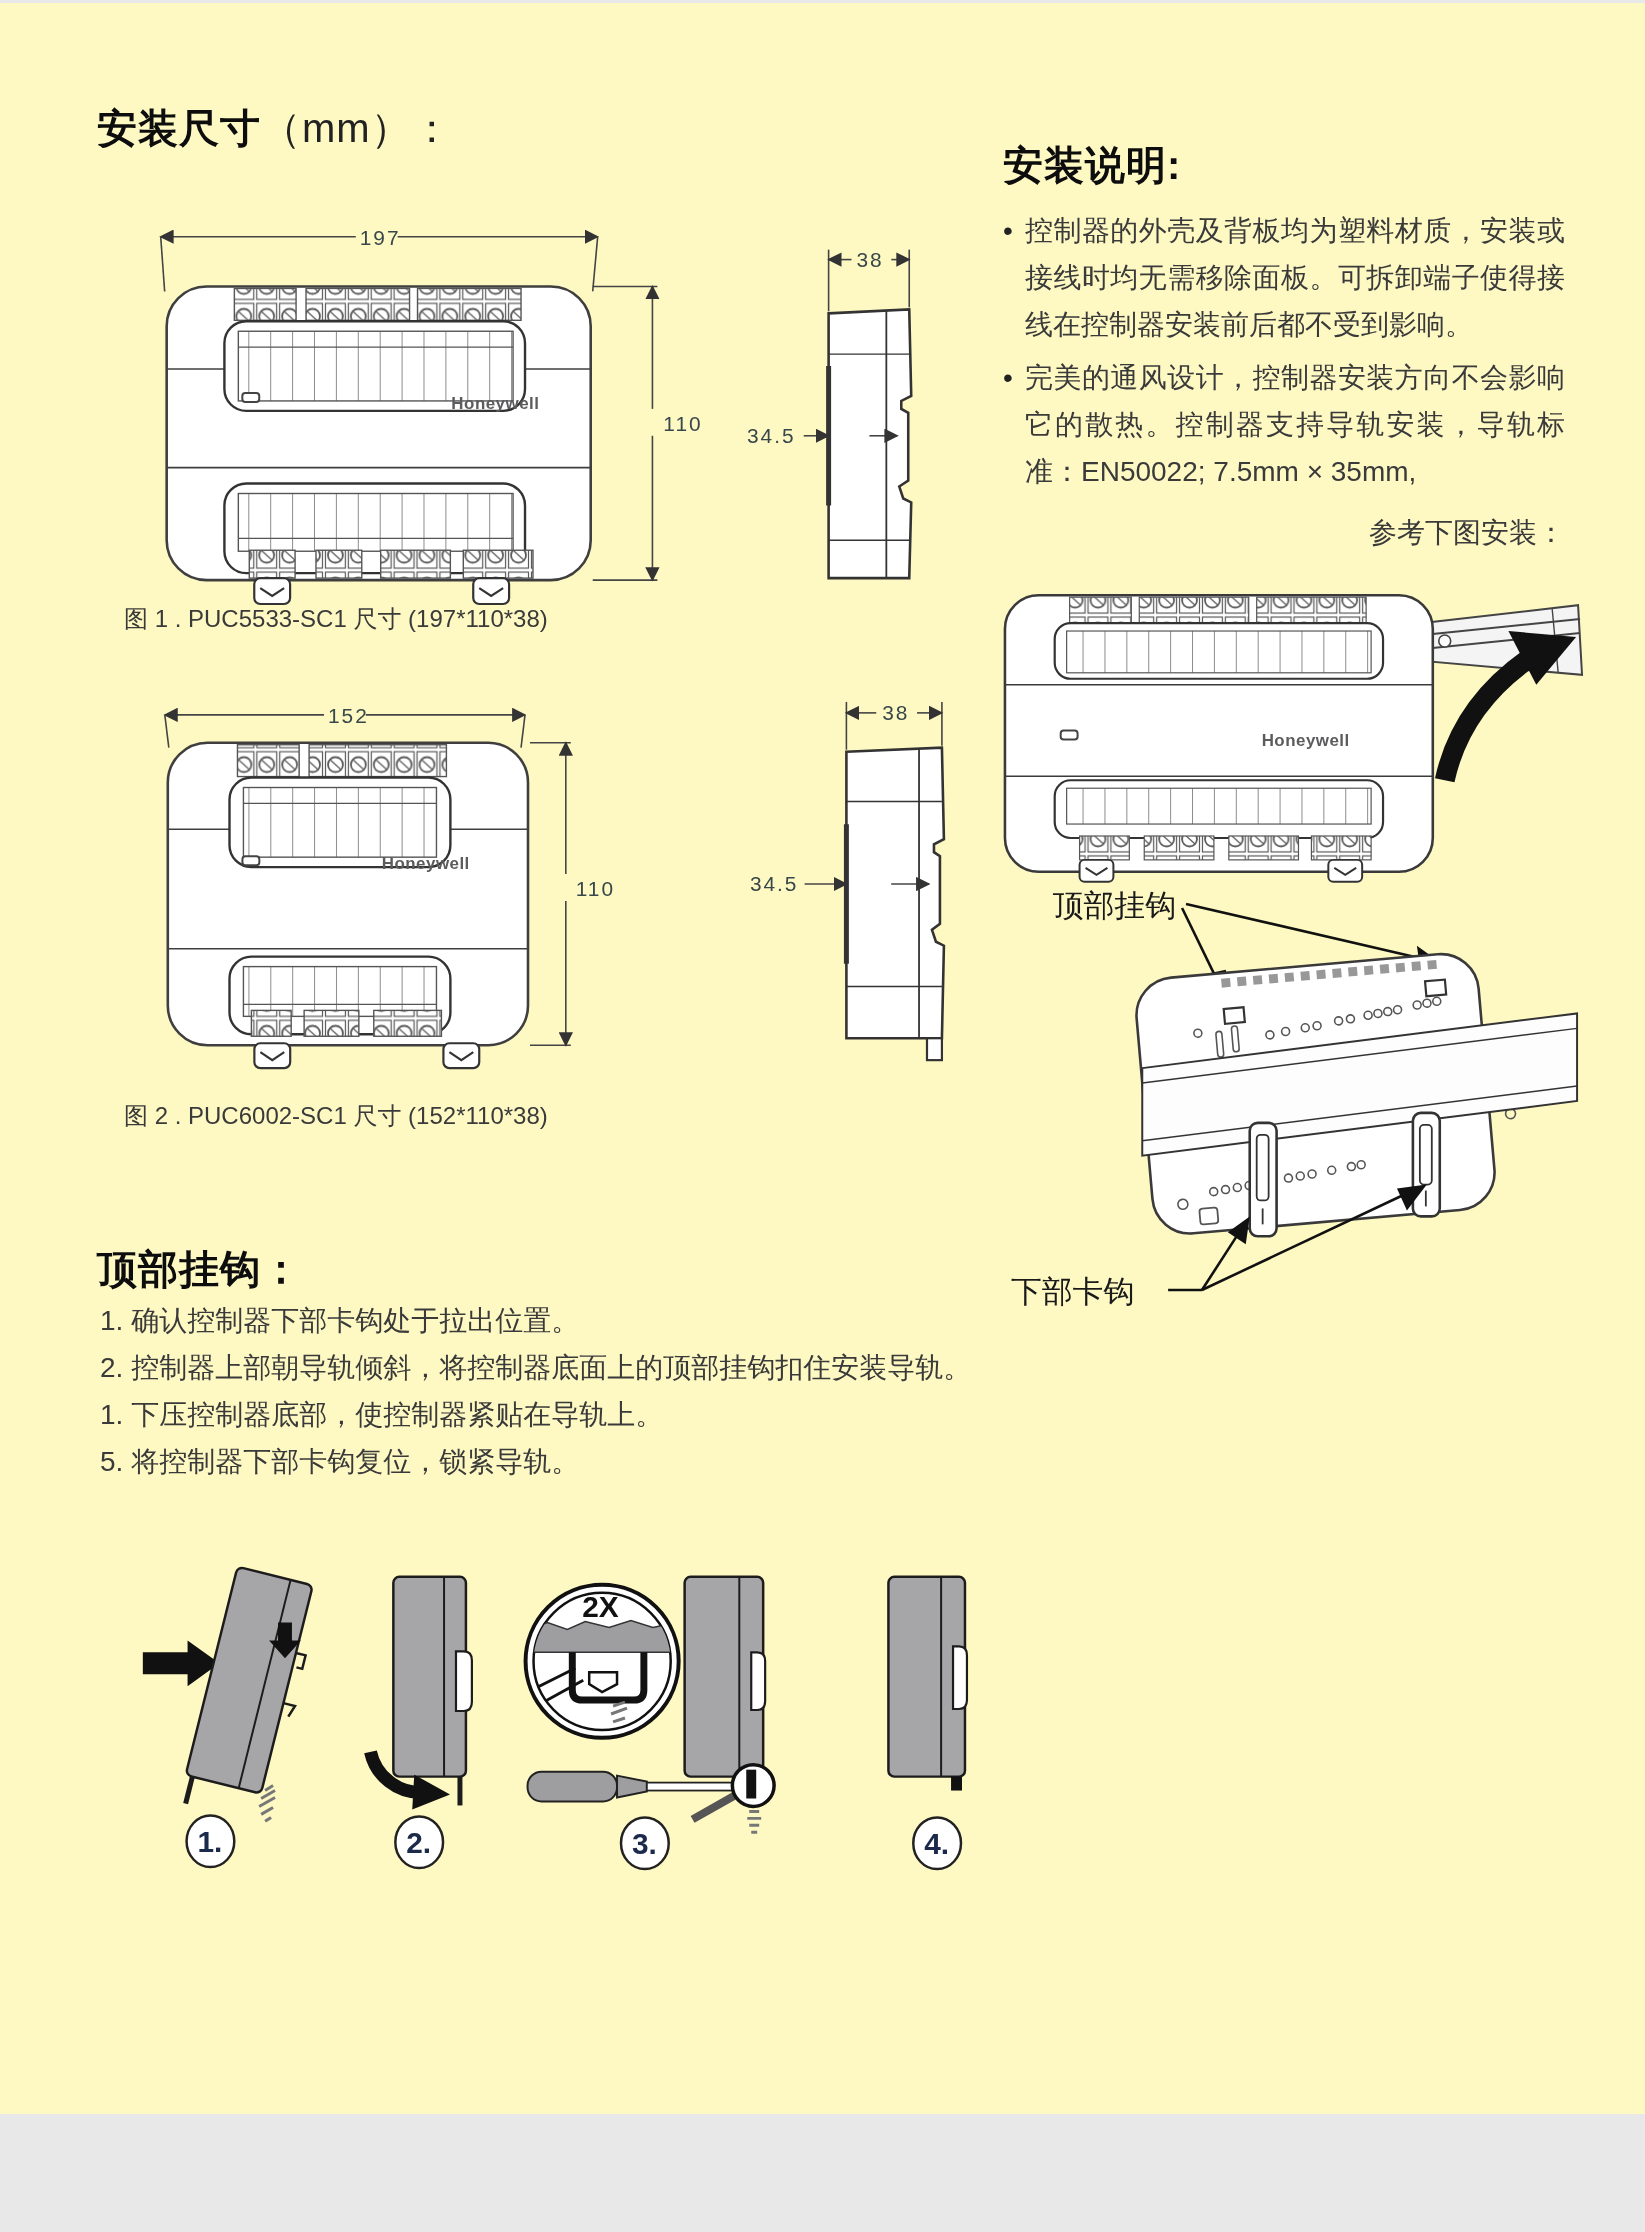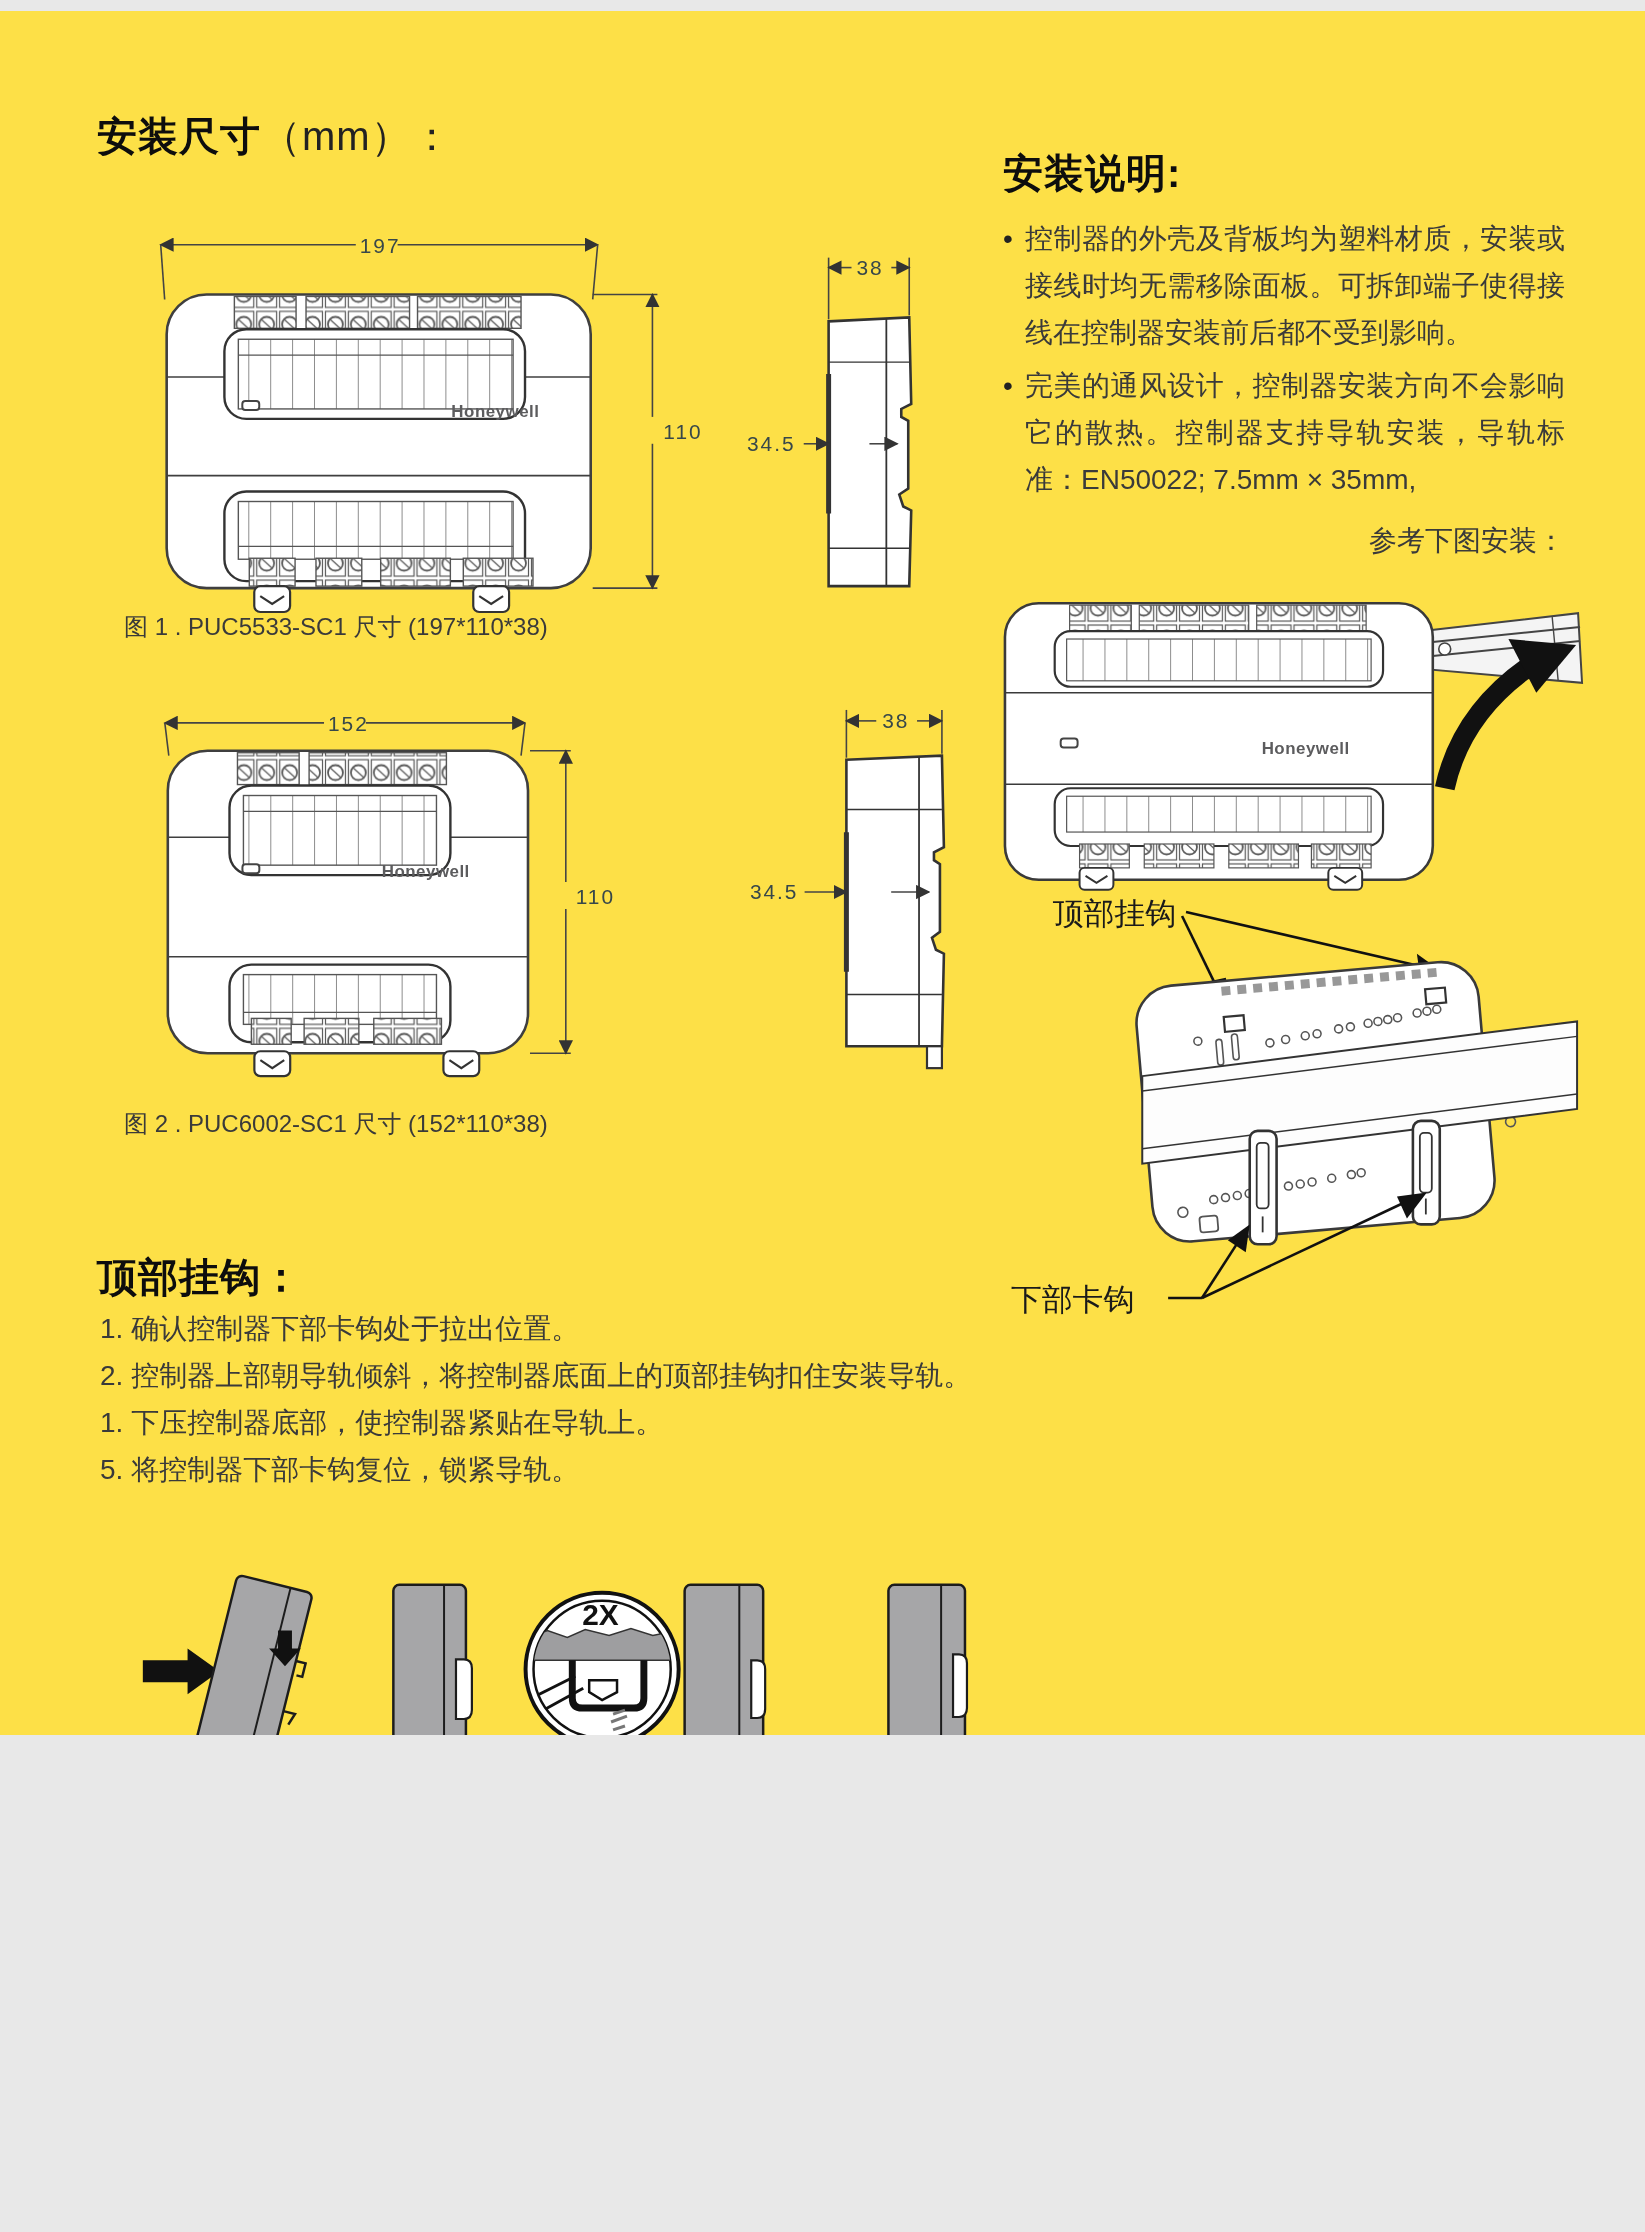--- a/index.html
+++ b/index.html
@@ -4,9 +4,9 @@
 <style>
   html,body{margin:0;padding:0;background:#e8e8e8;}
   .page{
-    position:relative;width:1646px;height:1724px;background:#fde047;
+    position:relative;width:1646px;height:2111px;background:#fef9c3;
     font-family:"Liberation Sans","DejaVu Sans",sans-serif;color:#222;
-    margin:11px auto;overflow:hidden;
+    margin:3px auto;overflow:hidden;
   }
   .abs{position:absolute;}
   .h1{font-size:40px;font-weight:700;color:#0d0d0d;letter-spacing:1px;}

